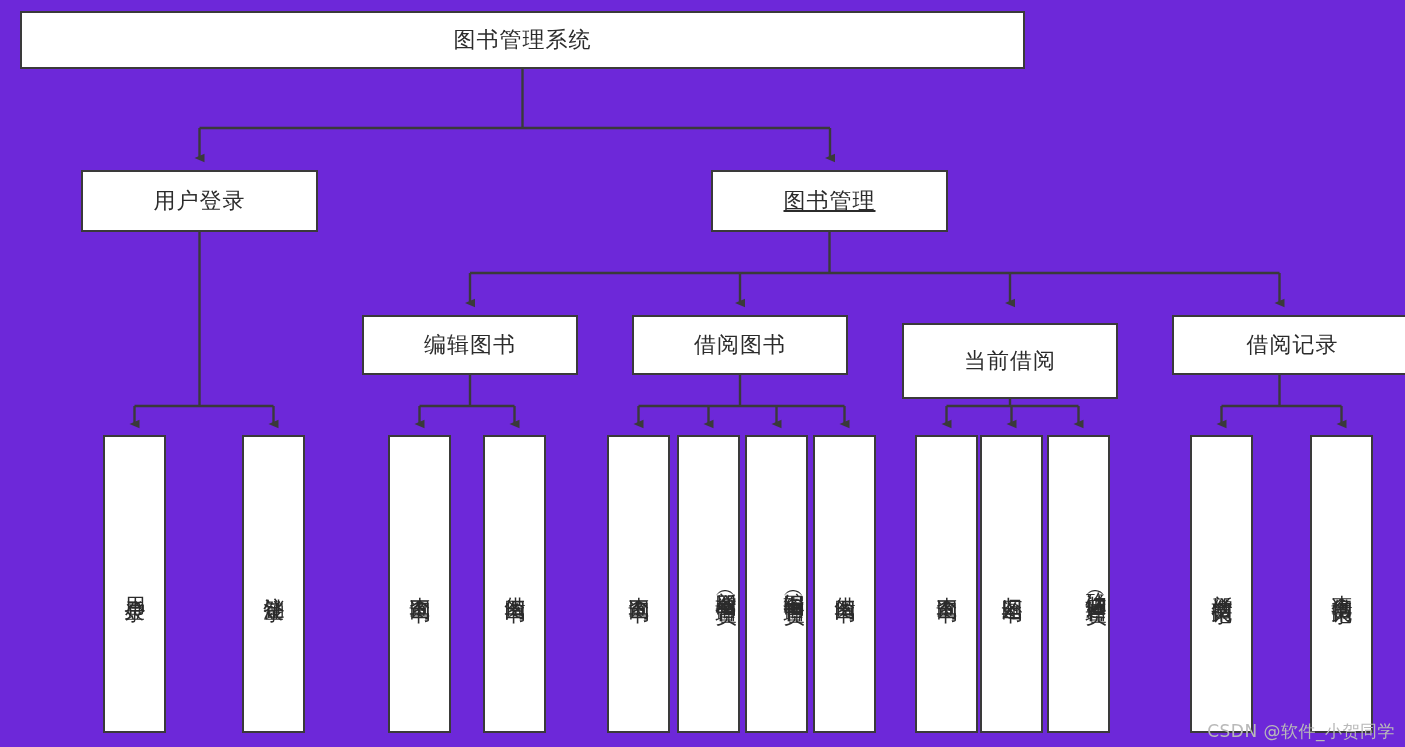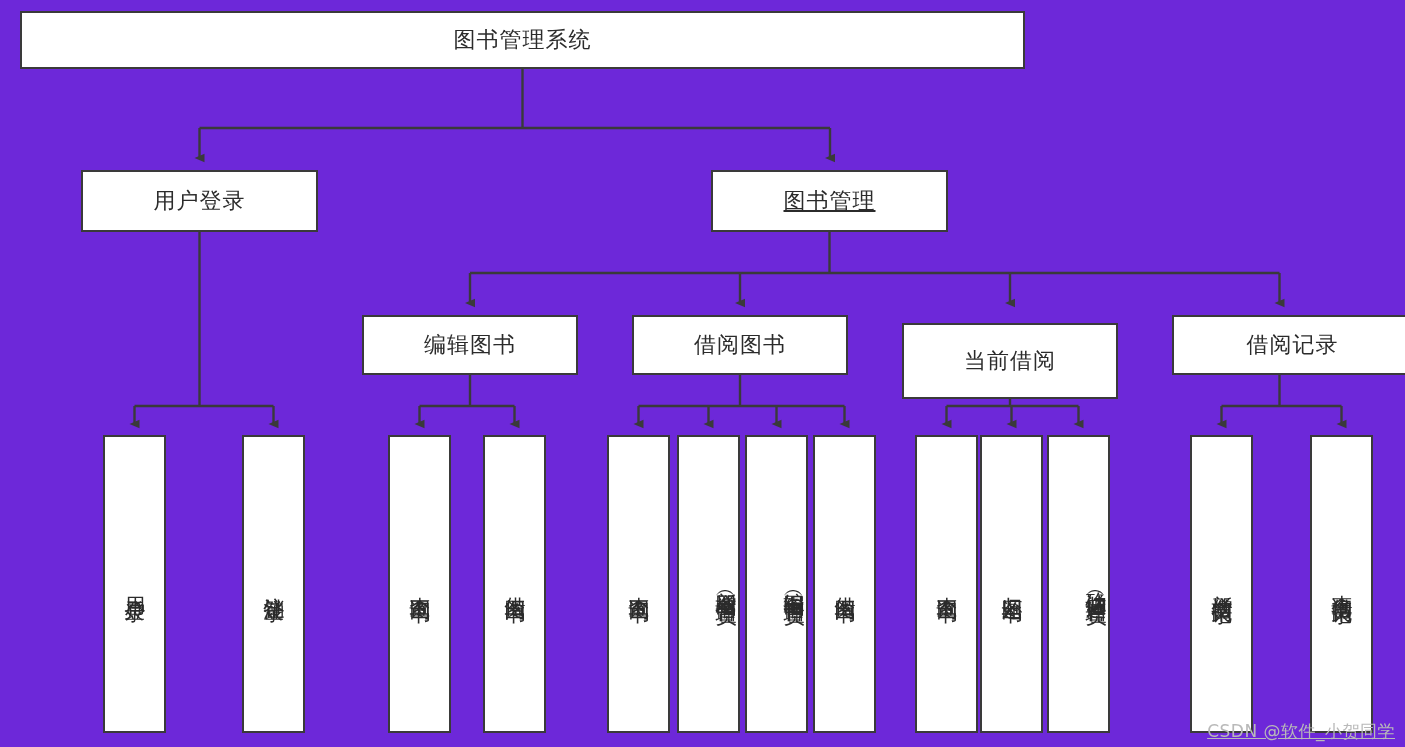--- a/index.html
+++ b/index.html
@@ -65,7 +65,6 @@
     z-index: 5;
     pointer-events: none;
     white-space: nowrap;
-    text-decoration: underline;
   }
 </style>
 </head>

